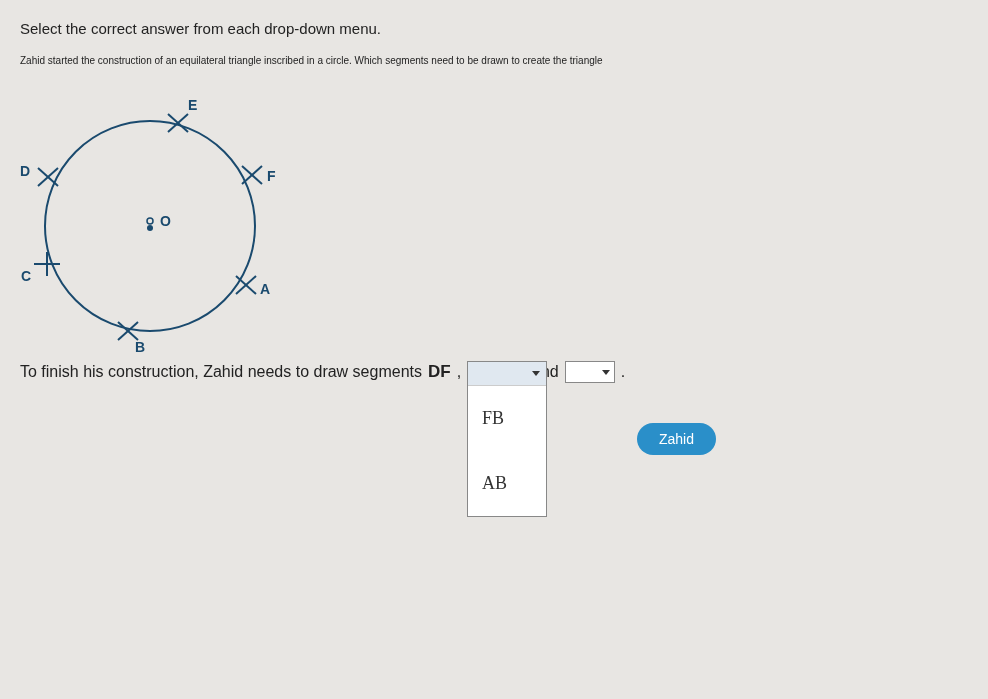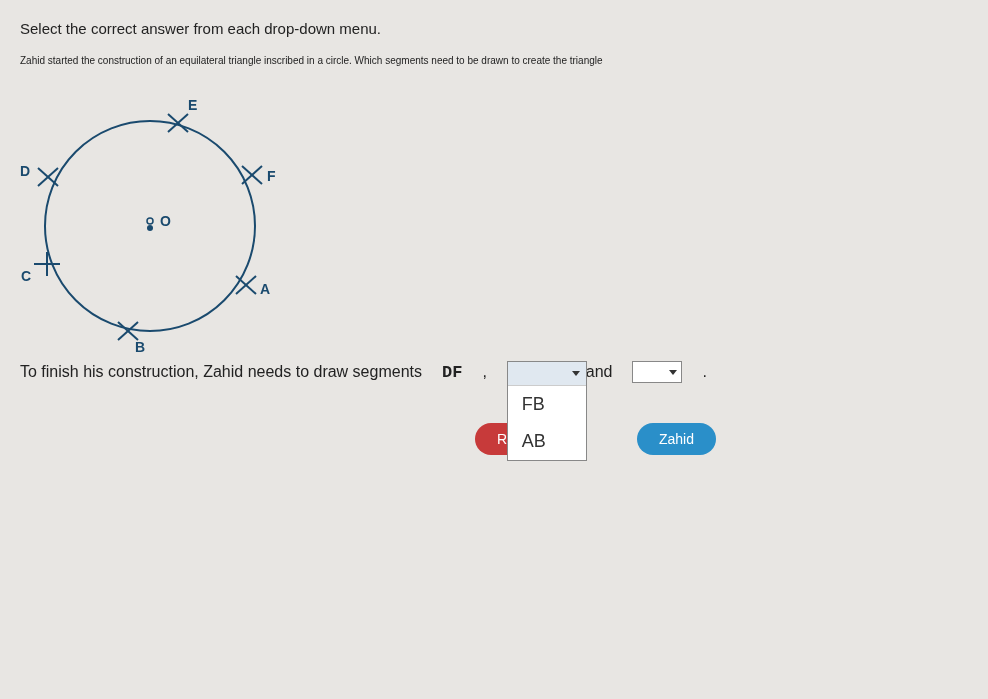--- a/index.html
+++ b/index.html
@@ -21,7 +21,7 @@
       margin-top: 5px;
       display: flex;
       align-items: center;
-      gap: 20px;
+      gap: 6px;
       flex-wrap: wrap;
       position: relative;
     }

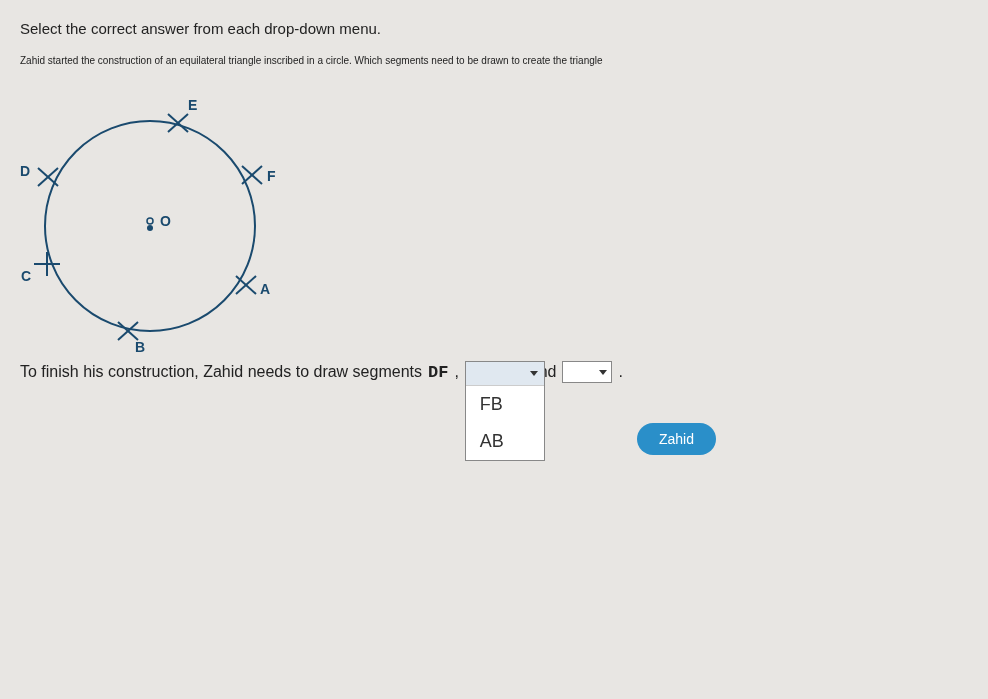--- a/index.html
+++ b/index.html
@@ -25,7 +25,7 @@
       flex-wrap: wrap;
       position: relative;
     }
-    .seg-df { font-family: Liberation Mono, monospace; font-weight: bold; font-size: 17px; }
+    .seg-df { font-family: Liberation Sans, sans-serif; font-weight: bold; font-size: 17px; }
     .dropdown-box {
       display: inline-block;
       width: 50px;

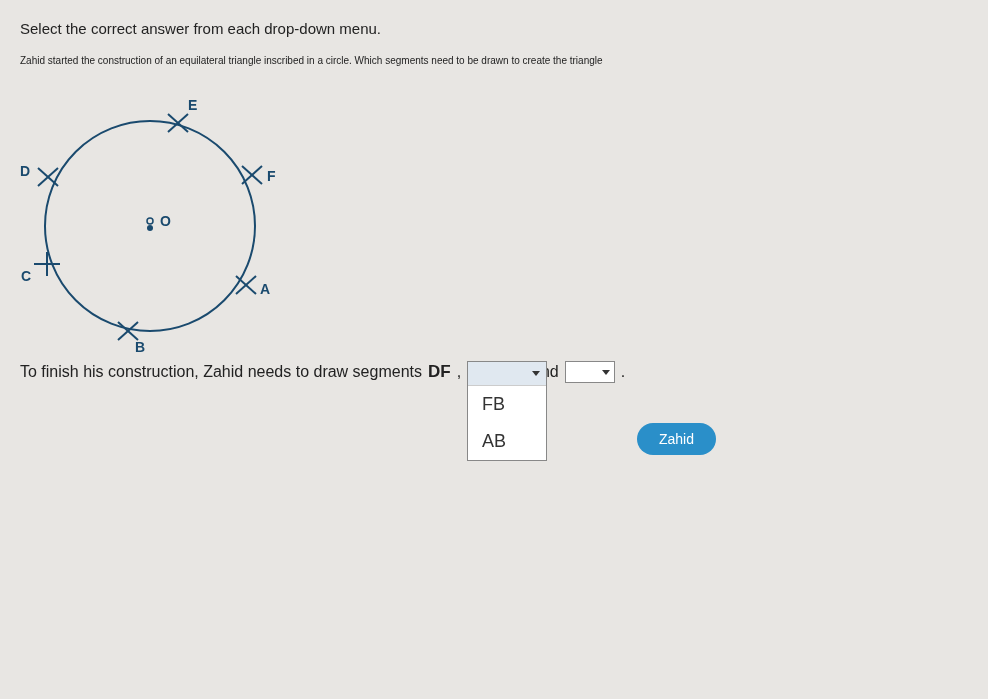--- a/index.html
+++ b/index.html
@@ -70,11 +70,11 @@
       border-top: 5px solid #333;
     }
     .dropdown-open .option {
-      padding: 8px 14px;
+      padding: 22px 14px;
       font-size: 18px;
       color: #333;
       cursor: pointer;
-      font-family: Liberation Sans, sans-serif;
+      font-family: Liberation Serif, serif;
     }
     .button-row {
       margin-top: 40px;

